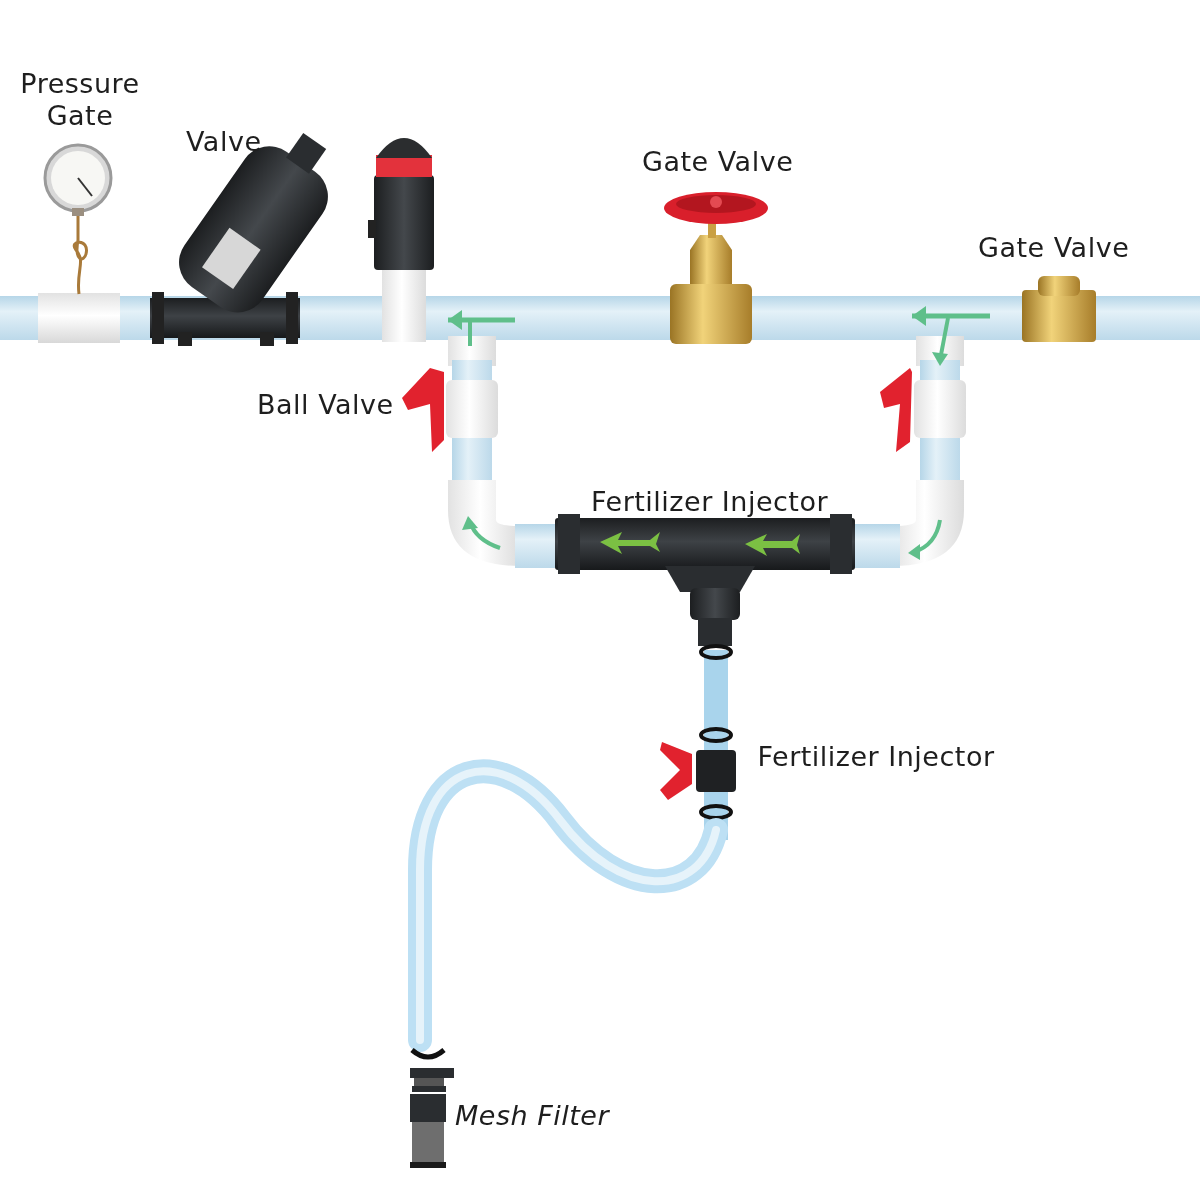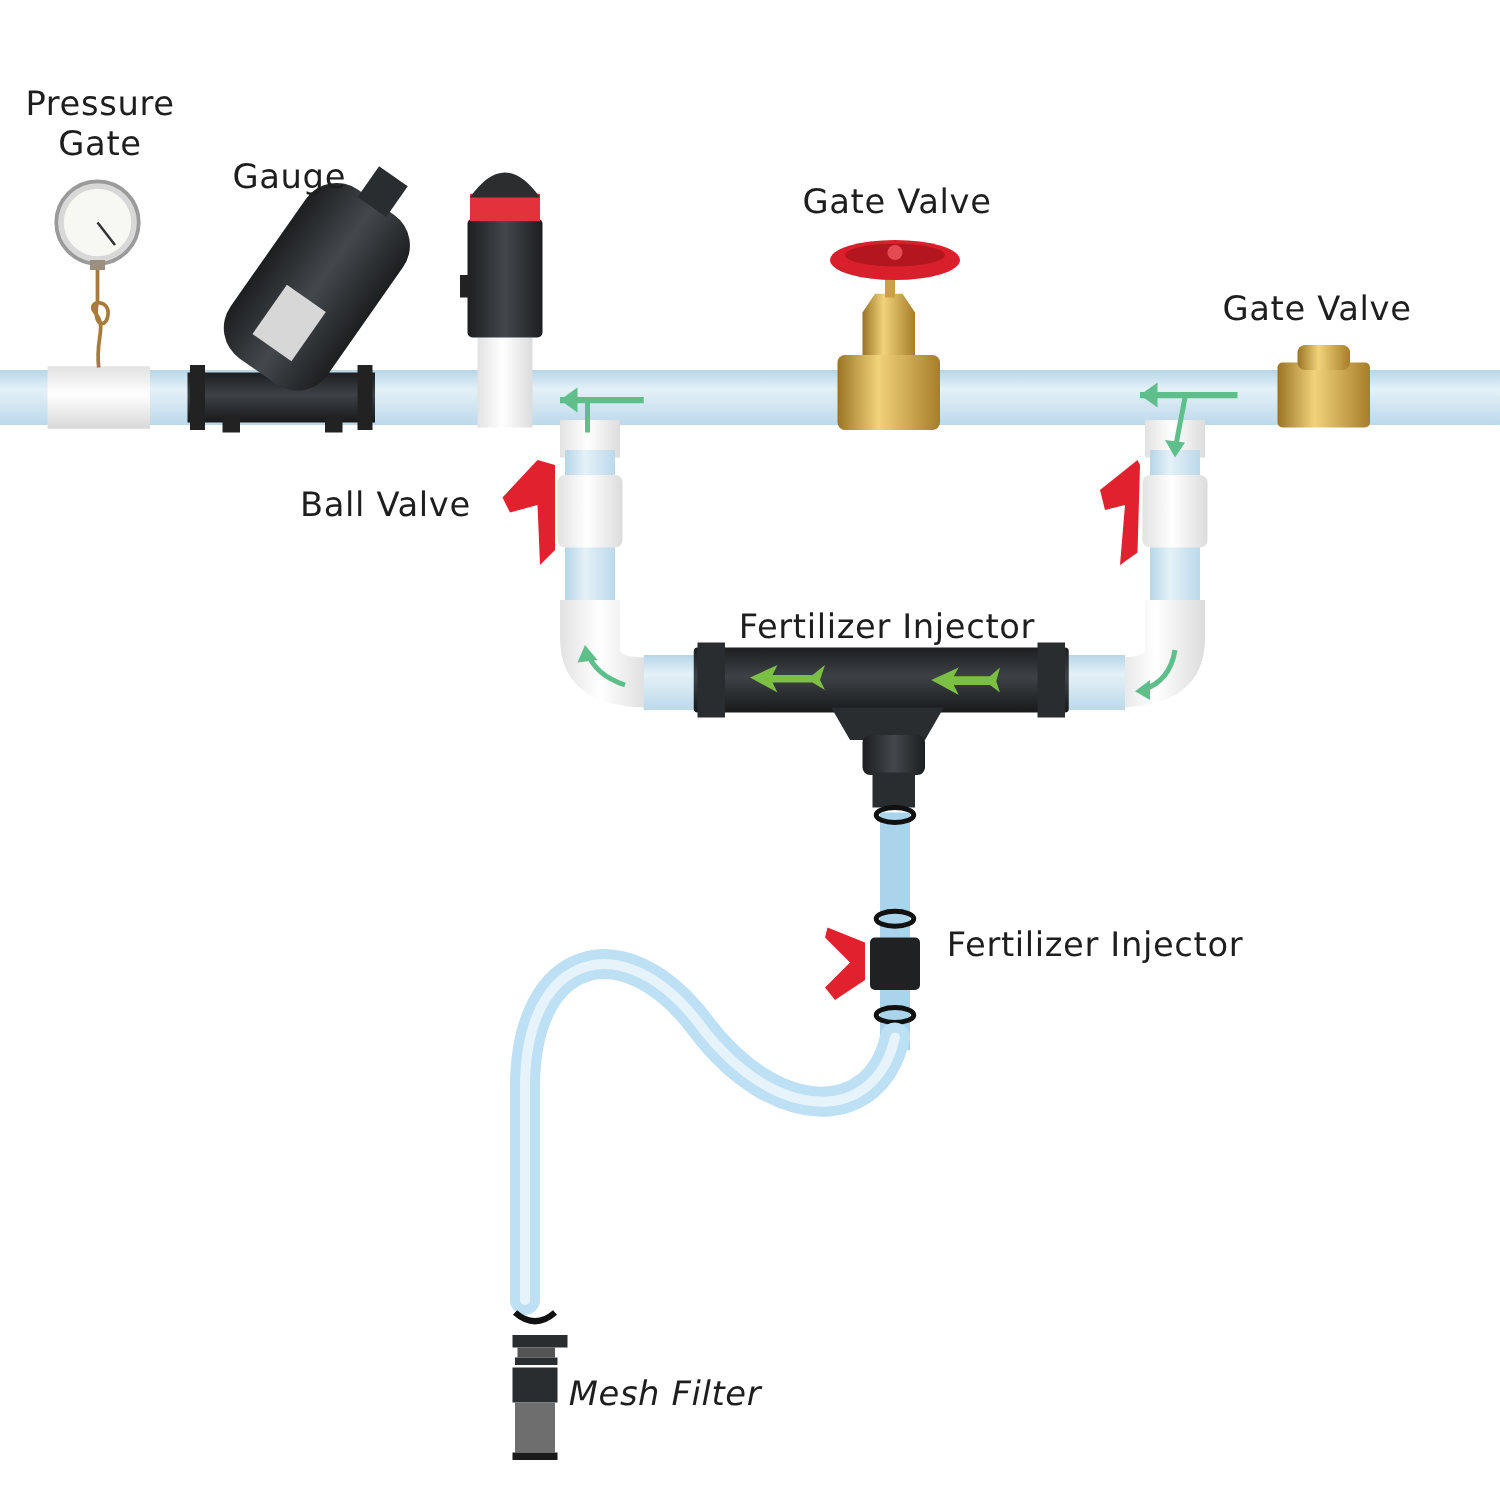--- a/index.html
+++ b/index.html
@@ -178,7 +178,7 @@
     <div>Pressure</div>
     <div>Gate</div>
   </div>
-  <div class="lbl" style="left:186px;top:126px;">Gauge</div>
+  <div class="lbl" style="left:186px;top:126px;">Valve</div>
   <div class="lbl" style="left:642px;top:146px;">Gate Valve</div>
   <div class="lbl" style="left:978px;top:232px;">Gate Valve</div>
   <div class="lbl" style="left:240px;top:389px;">Ball Valve</div>

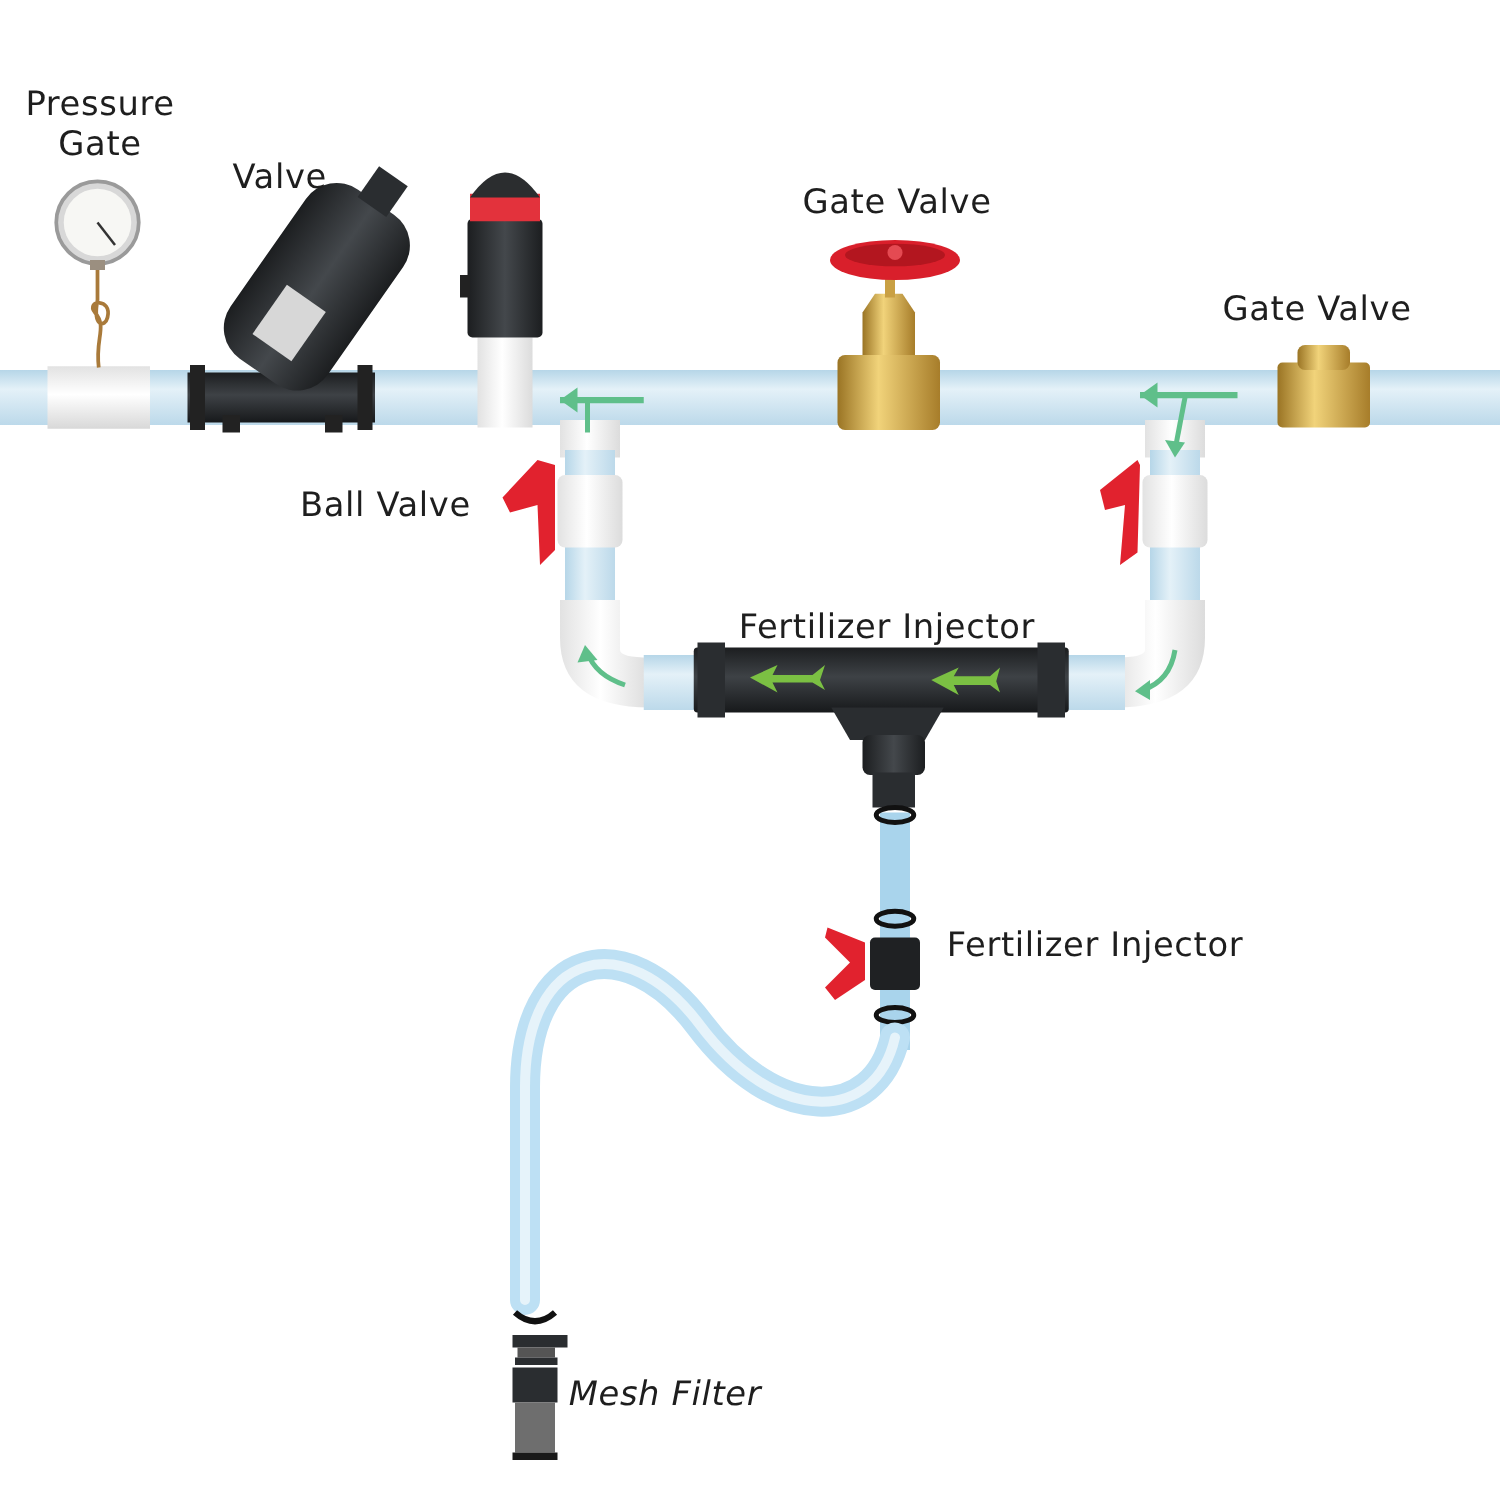--- a/index.html
+++ b/index.html
@@ -181,7 +181,7 @@
   <div class="lbl" style="left:186px;top:126px;">Valve</div>
   <div class="lbl" style="left:642px;top:146px;">Gate Valve</div>
   <div class="lbl" style="left:978px;top:232px;">Gate Valve</div>
-  <div class="lbl" style="left:240px;top:389px;">Ball Valve</div>
+  <div class="lbl" style="left:257px;top:389px;">Ball Valve</div>
   <div class="lbl" style="left:591px;top:486px;">Fertilizer Injector</div>
   <div class="lbl center" style="left:748px;top:741px;width:256px;">
     <div>Fertilizer Injector</div>

